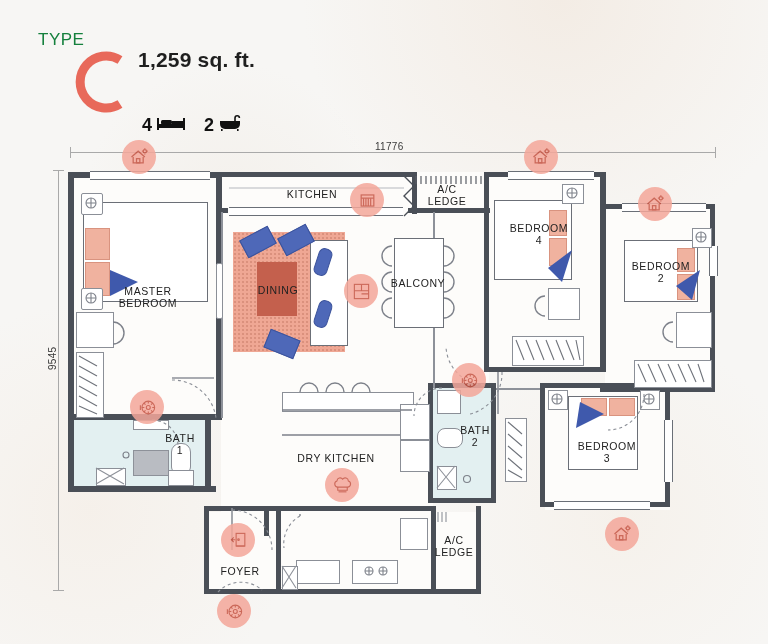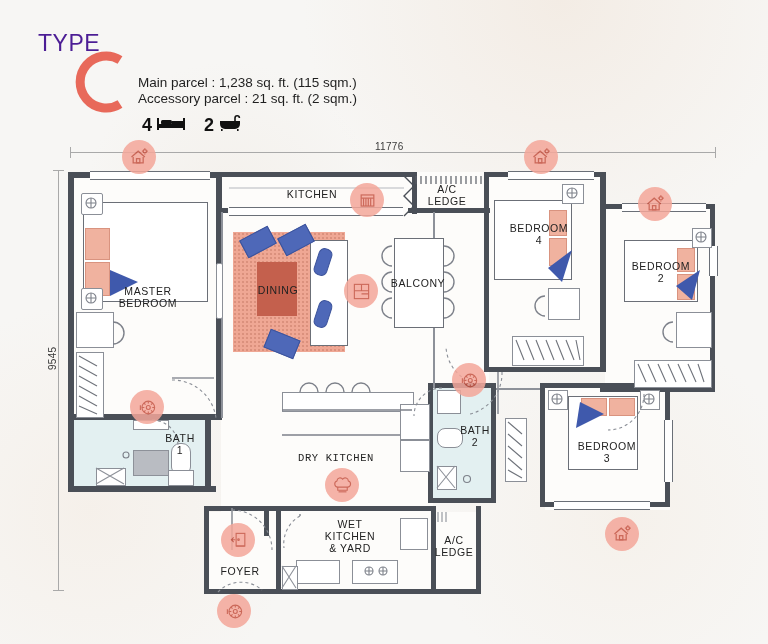--- a/index.html
+++ b/index.html
@@ -22,7 +22,7 @@
 
   
   #header{position:absolute;left:38px;top:22px;width:420px;height:110px;}
-  .type-word{position:absolute;left:0;top:8px;font-size:23px;letter-spacing:.5px;color:#4c1d95;}
+  .type-word{position:absolute;left:0;top:8px;font-size:17px;letter-spacing:.5px;color:#15803d;}
   .type-letter{position:absolute;left:30px;top:26px;width:60px;height:68px;}
   .type-letter svg{display:block;}
   .sqft{position:absolute;left:100px;top:26px;font-size:21px;font-weight:bold;color:#1f1f1f;letter-spacing:.2px;}

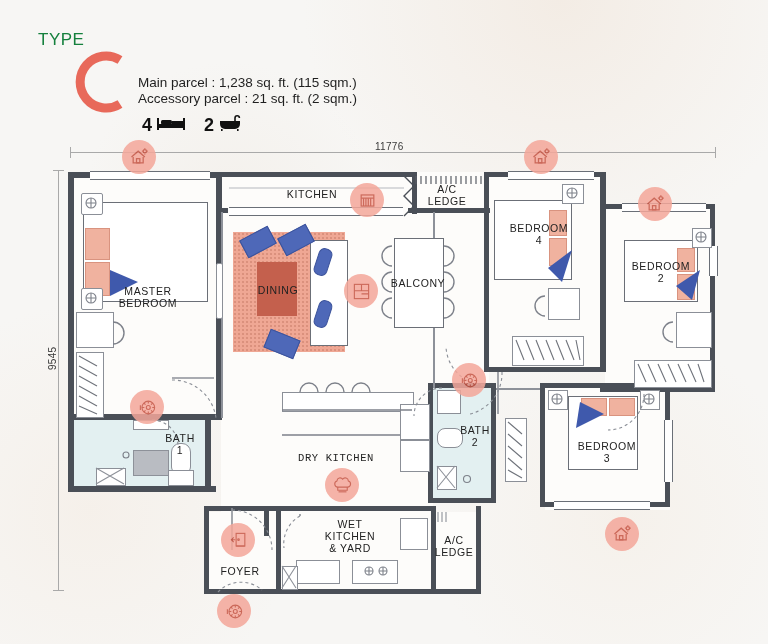--- a/index.html
+++ b/index.html
@@ -78,6 +78,7 @@
     </svg>
   </div>
 
+  <div class="sqft">1,259 sq. ft.</div>
   <div class="parcel1">Main parcel : 1,238 sq. ft. (115 sqm.)</div>
   <div class="parcel2">Accessory parcel : 21 sq. ft. (2 sqm.)</div>
 

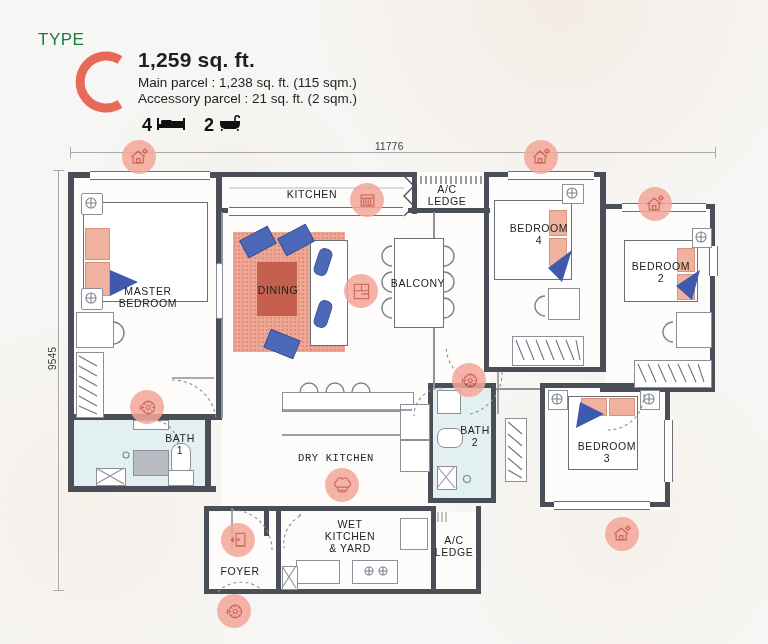--- a/index.html
+++ b/index.html
@@ -79,7 +79,6 @@
   </div>
 
   <div class="sqft">1,259 sq. ft.</div>
-  <div class="parcel1">Main parcel : 1,238 sq. ft. (115 sqm.)</div>
   <div class="parcel2">Accessory parcel : 21 sq. ft. (2 sqm.)</div>
 
   <div class="counts">

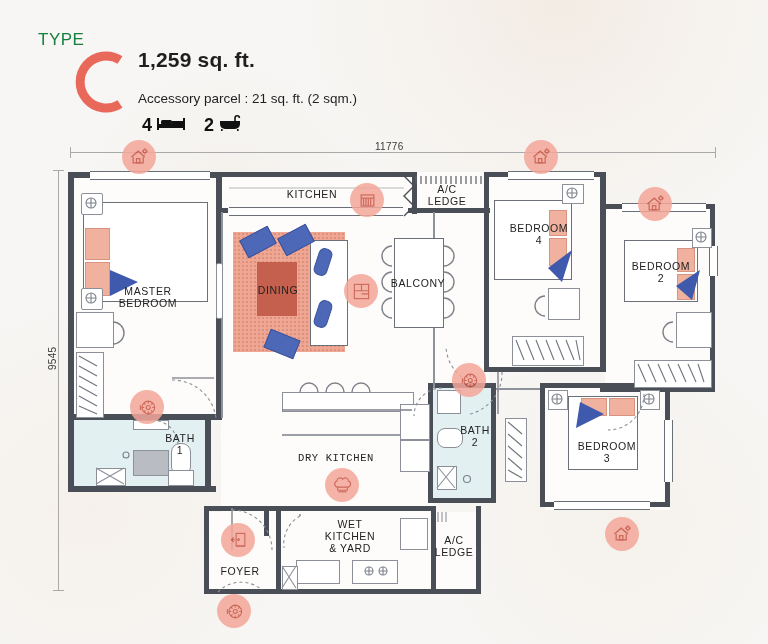--- a/index.html
+++ b/index.html
@@ -79,7 +79,6 @@
   </div>
 
   <div class="sqft">1,259 sq. ft.</div>
-  <div class="parcel2">Accessory parcel : 21 sq. ft. (2 sqm.)</div>
 
   <div class="counts">
     <div class="cnt">

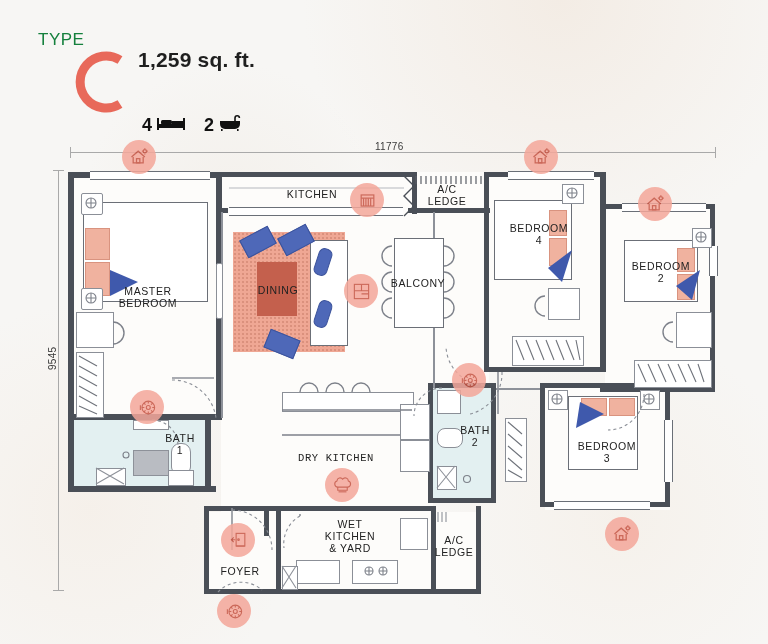--- a/index.html
+++ b/index.html
@@ -361,7 +361,7 @@
   <div class="room-label" style="left:574px;top:440px;width:66px;">BEDROOM<br>3</div>
   <div class="room-label" style="left:160px;top:432px;width:40px;">BATH<br>1</div>
   <div class="room-label" style="left:455px;top:424px;width:40px;">BATH<br>2</div>
-  <div class="room-label" style="left:290px;top:452px;width:92px;font-family:Liberation Mono, monospace;">DRY KITCHEN</div>
+  <div class="room-label" style="left:290px;top:452px;width:92px;">DRY KITCHEN</div>
   <div class="room-label" style="left:320px;top:518px;width:60px;">WET<br>KITCHEN<br>&amp; YARD</div>
   <div class="room-label" style="left:212px;top:565px;width:56px;">FOYER</div>
   <div class="room-label" style="left:432px;top:534px;width:44px;">A/C<br>LEDGE</div>

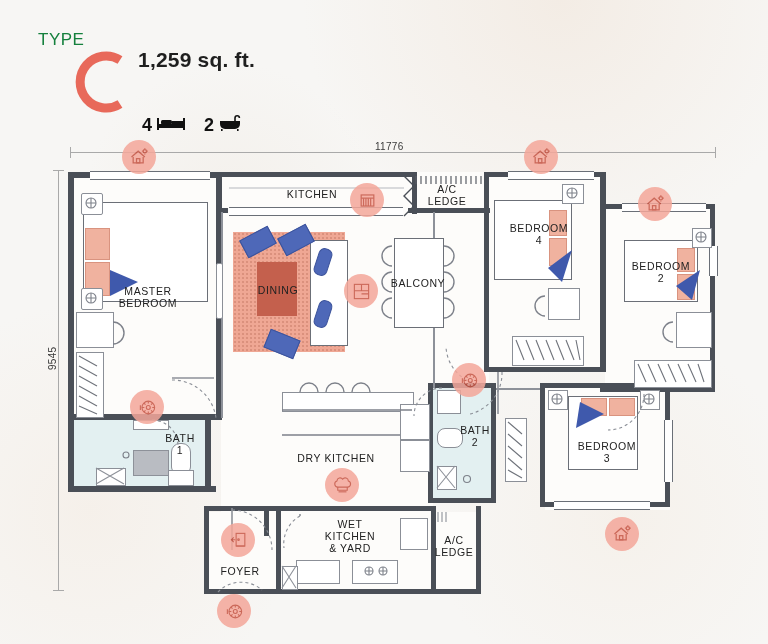--- a/index.html
+++ b/index.html
@@ -362,7 +362,6 @@
   <div class="room-label" style="left:160px;top:432px;width:40px;">BATH<br>1</div>
   <div class="room-label" style="left:455px;top:424px;width:40px;">BATH<br>2</div>
   <div class="room-label" style="left:290px;top:452px;width:92px;">DRY KITCHEN</div>
-  <div class="room-label" style="left:320px;top:518px;width:60px;">WET<br>KITCHEN<br>&amp; YARD</div>
   <div class="room-label" style="left:212px;top:565px;width:56px;">FOYER</div>
   <div class="room-label" style="left:432px;top:534px;width:44px;">A/C<br>LEDGE</div>
 

